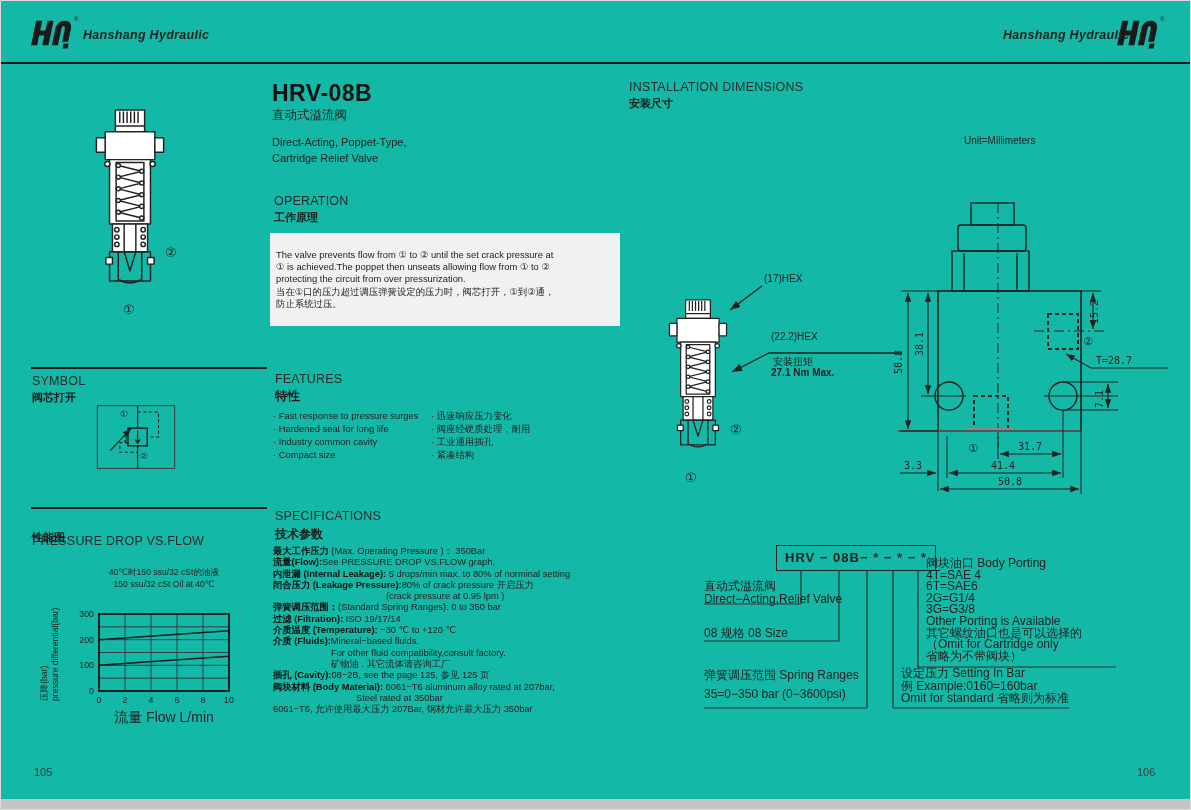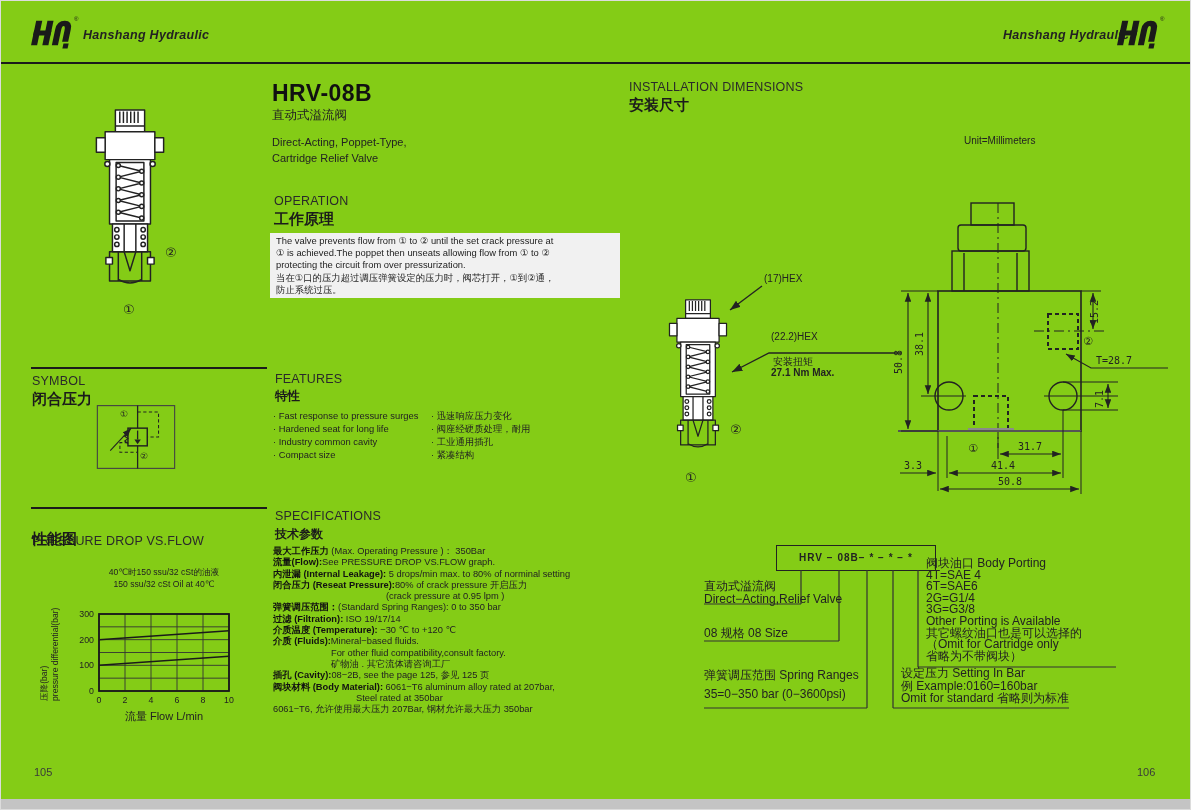--- a/index.html
+++ b/index.html
@@ -4,7 +4,7 @@
 <style>
   html,body { margin:0; padding:0; background:#ffffff; }
   body { font-family:"Liberation Sans","DejaVu Sans",sans-serif; color:#1c1c1c; }
-  .page { position:relative; width:1191px; height:810px; background:#84cc16; overflow:hidden; border:1px solid #dcdcdc; box-sizing:border-box; }
+  .page { position:relative; width:1191px; height:810px; background:#14b8a6; overflow:hidden; border:1px solid #dcdcdc; box-sizing:border-box; }
   .abs { position:absolute; }
   .brand { font-style:italic; font-size:12.5px; font-weight:bold; color:#222; letter-spacing:.3px; }
   .rule { background:#1b1b1b; }

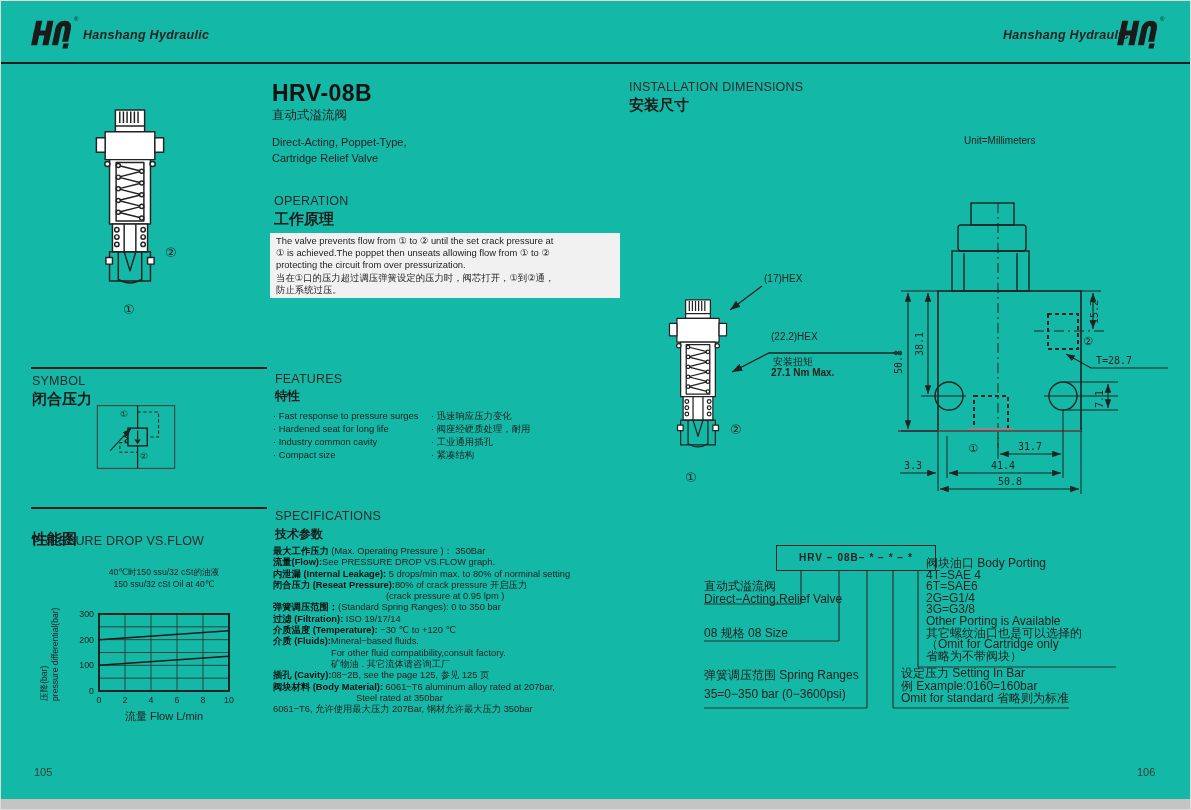--- a/index.html
+++ b/index.html
@@ -9,7 +9,7 @@
   .brand { font-style:italic; font-size:12.5px; font-weight:bold; color:#222; letter-spacing:.3px; }
   .rule { background:#1b1b1b; }
   .h-en { font-size:12.5px; color:#2a2a2a; letter-spacing:.2px;text-align:right; }
-  .h-cn { font-size:15px; font-weight:bold; color:#1b1b1b; }
+  .h-cn { font-size:11px; font-weight:bold; color:#1b1b1b; }
   .title { font-size:23px; font-weight:bold; letter-spacing:.5px; color:#111; }
   .sub-cn { font-size:12.5px; color:#222; }
   .sub-en { font-size:11px; color:#222; line-height:16px; }

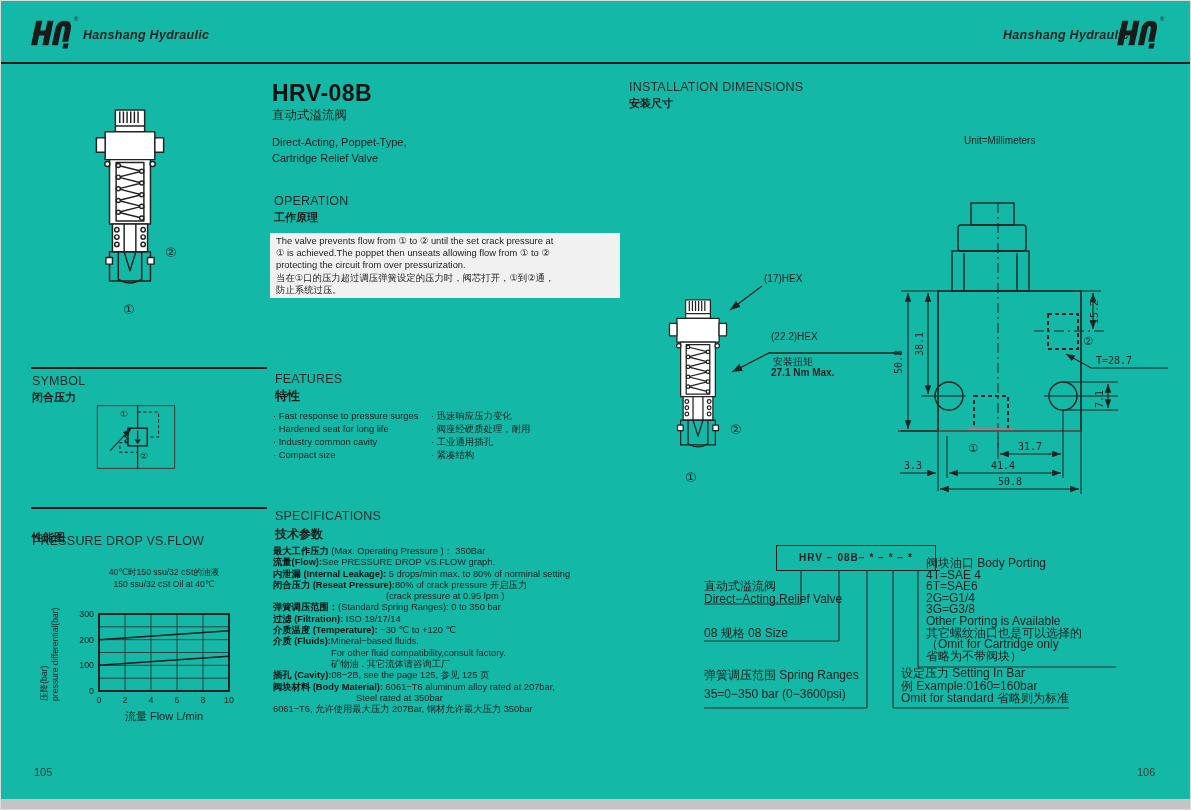--- a/index.html
+++ b/index.html
@@ -13,7 +13,7 @@
   .title { font-size:23px; font-weight:bold; letter-spacing:.5px; color:#111; }
   .sub-cn { font-size:12.5px; color:#222; }
   .sub-en { font-size:11px; color:#222; line-height:16px; }
-  .op-box { width:338px; background:#f1f1f1; padding:2px 6px; font-size:9.4px; line-height:12.2px; color:#222; }
+  .op-box { width:338px; background:#f1f1f1; padding:16px 6px; font-size:9.4px; line-height:12.2px; color:#222; }
   .feat-row { height:13px; font-size:9.4px; color:#222; white-space:nowrap; }
   .feat-row .en { display:inline-block; width:158px; }
   .spec-line { font-size:9.3px; line-height:11.3px; color:#222; white-space:nowrap; }

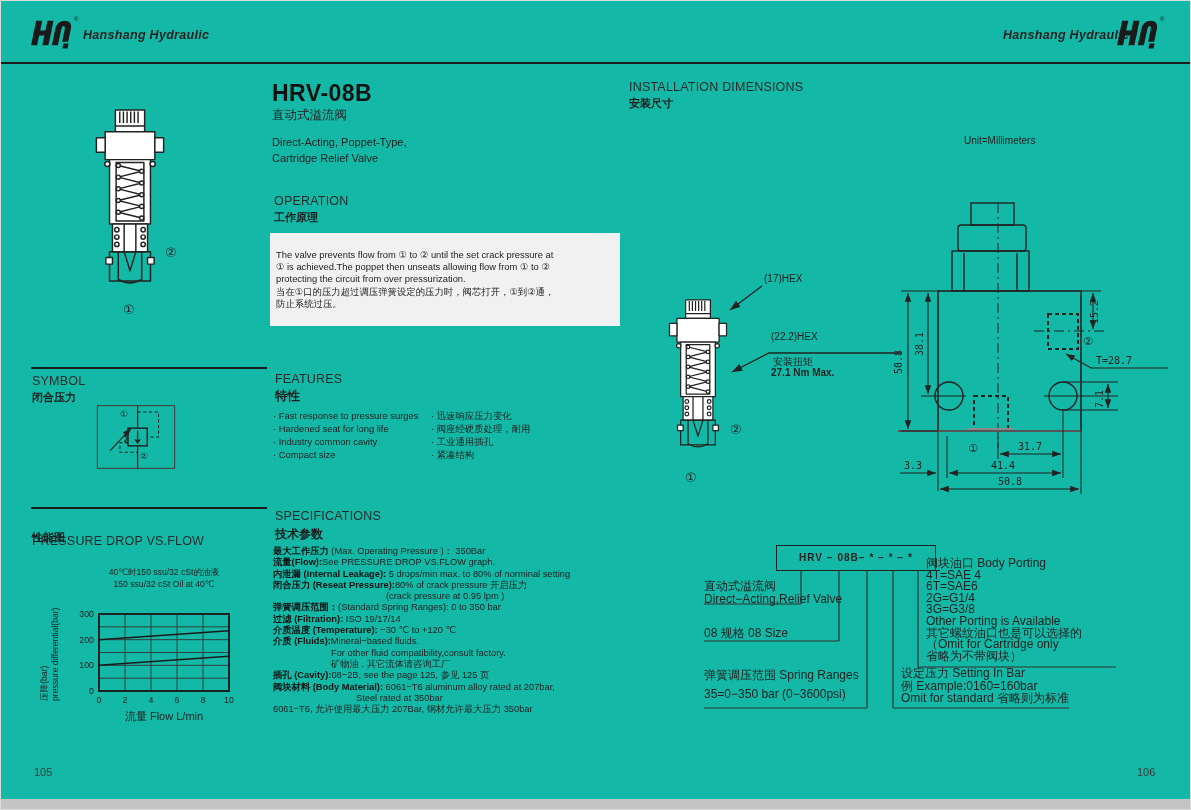--- a/index.html
+++ b/index.html
@@ -119,7 +119,7 @@
 
   <div class="abs rule" style="left:30px;top:366px;width:236px;height:2px"></div>
   <div class="abs h-en" style="left:31px;top:373px">SYMBOL</div>
-  <div class="abs h-cn" style="left:31px;top:389px">闭合压力</div>
+  <div class="abs h-cn" style="left:31px;top:389px">阀芯打开</div>
   <svg class="abs" style="left:94px;top:403px" width="82" height="66" viewBox="0 0 100 82">
     <rect x="2" y="2" width="96" height="78" fill="none" stroke="#444" stroke-width="1.4"></rect>
     <path d="M52,2 V30 M52,52 V80" stroke="#222" stroke-width="1.6" fill="none"></path>

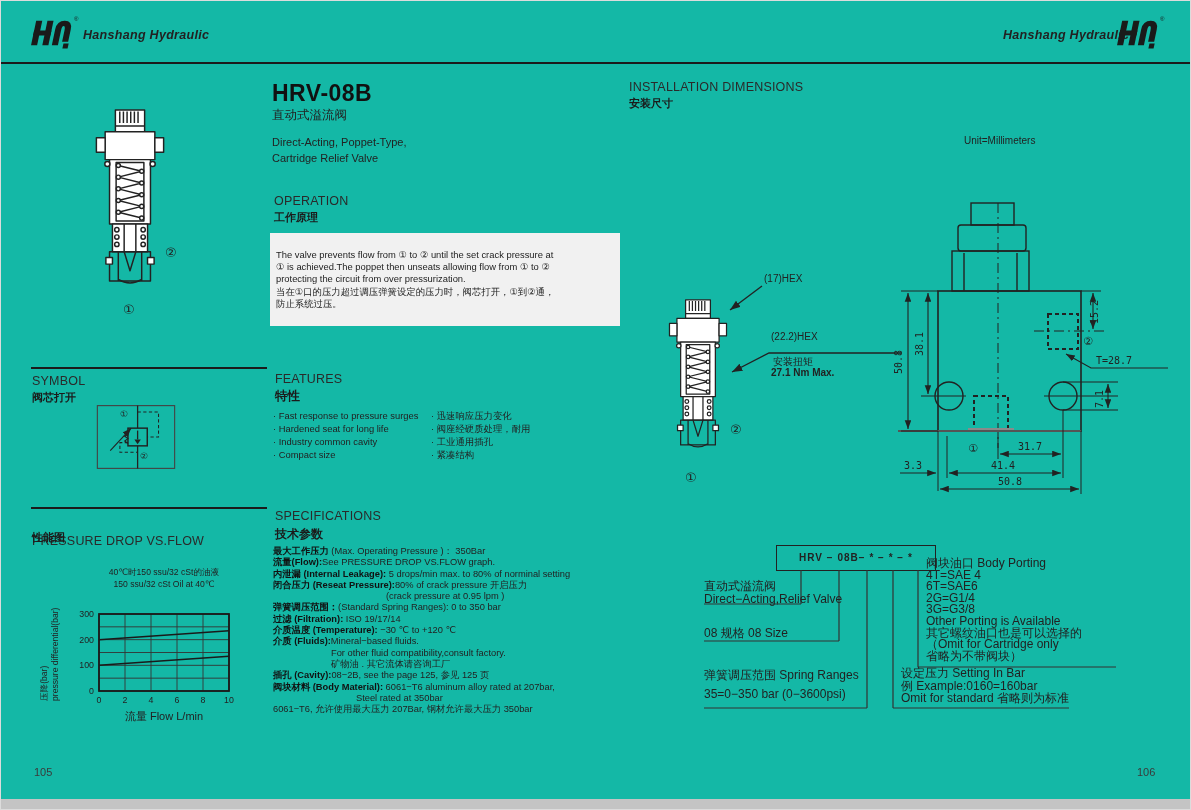--- a/index.html
+++ b/index.html
@@ -22,7 +22,7 @@
   .dimtxt { font-size:10px; fill:#222; font-family:"DejaVu Sans Mono","Liberation Mono",monospace; }
   .note { font-size:10px; color:#222; }
   .callout { font-size:10px; color:#222; }
-  .code-box { width:158px; height:24px; border:1.6px solid #222; text-align:center; line-height:24px; font-size:10px; font-weight:bold; letter-spacing:1px; color:#222; }
+  .code-box { width:158px; height:24px; border:1.6px solid #222; text-align:center; line-height:24px; font-size:13px; font-weight:bold; letter-spacing:1px; color:#222; }
   .mc-label { font-size:12px; color:#222; line-height:12.5px; white-space:nowrap; }
   .pagenum { font-size:11px; color:#3a3a3a; }
   .footer-bar { background:#c4c4c4; }

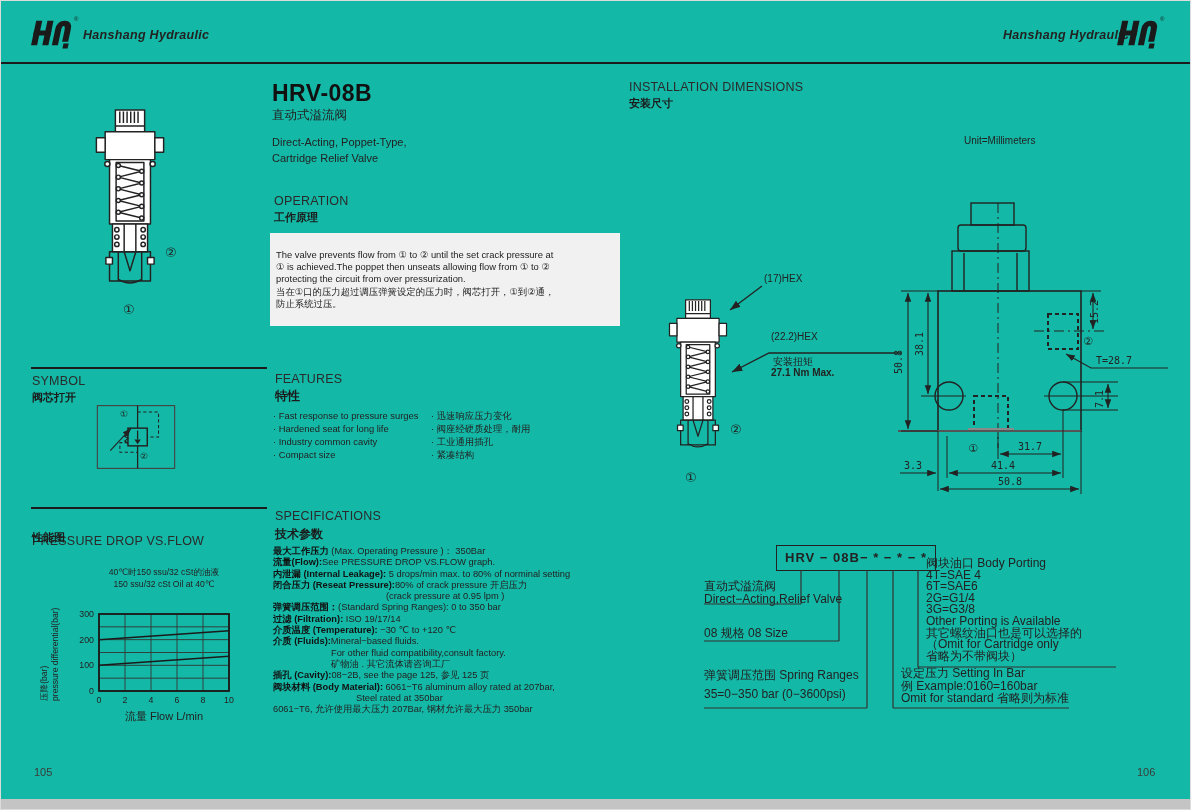--- a/index.html
+++ b/index.html
@@ -205,7 +205,7 @@
       <div class="spec-line"><b>最大工作压力</b><span> (Max. Operating Pressure )：  350Bar</span></div>
       <div class="spec-line"><b>流量(Flow):</b><span>See PRESSURE DROP VS.FLOW graph.</span></div>
       <div class="spec-line"><b>内泄漏 (Internal Leakage):</b><span> 5 drops/min max. to 80% of norminal setting</span></div>
-      <div class="spec-line"><b>闭合压力 (Reseat Pressure):</b><span>80% of crack pressure 开启压力</span></div>
+      <div class="spec-line"><b>闭合压力 (Leakage Pressure):</b><span>80% of crack pressure 开启压力</span></div>
       <div class="spec-line" style="padding-left: 113px;"><span>(crack pressure at 0.95 lpm )</span></div>
       <div class="spec-line"><b>弹簧调压范围：</b><span>(Standard Spring Ranges): 0 to 350 bar</span></div>
       <div class="spec-line"><b>过滤 (Filtration):</b><span> ISO 19/17/14</span></div>

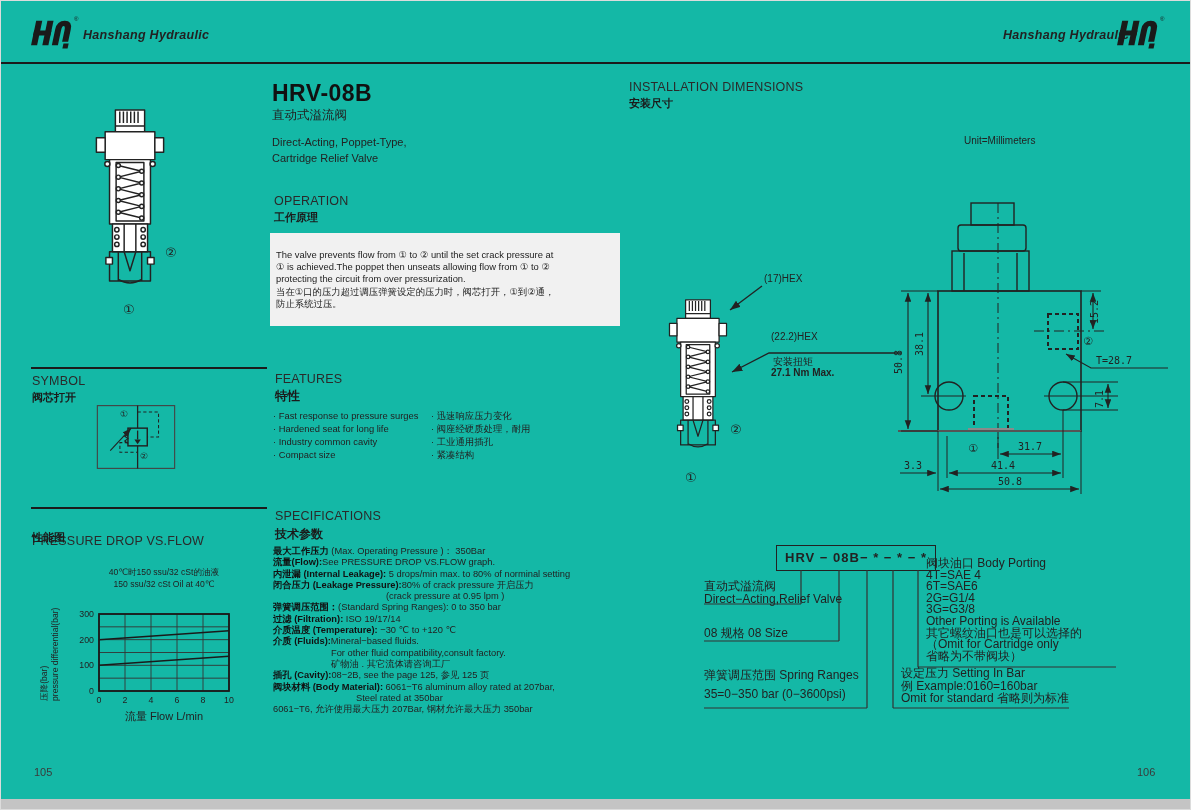--- a/index.html
+++ b/index.html
@@ -28,7 +28,7 @@
   .footer-bar { background:#c4c4c4; }
   .chart-ylabel { transform:rotate(-90deg); transform-origin:0 0; white-space:nowrap; }
   .chart-ylabel div { font-size:8.6px; line-height:10.5px; color:#222; }
-  .xlabel { font-size:11px; color:#222; text-align:center; }
+  .xlabel { font-size:14px; color:#222; text-align:center; }
   svg text { font-family:"Liberation Sans","DejaVu Sans",sans-serif; }
 </style>
 </head>

